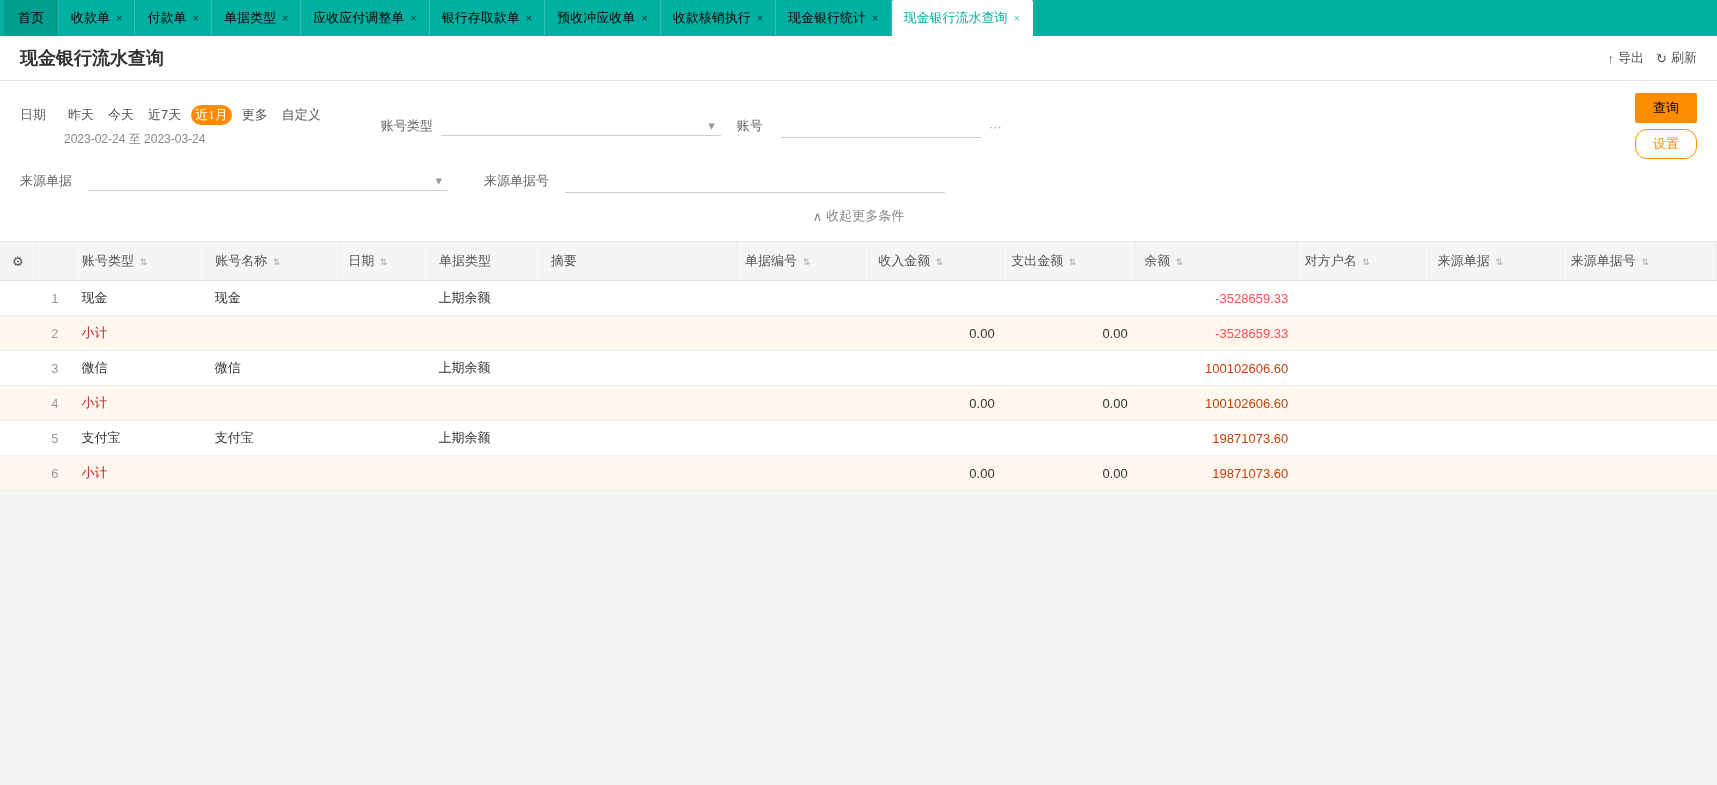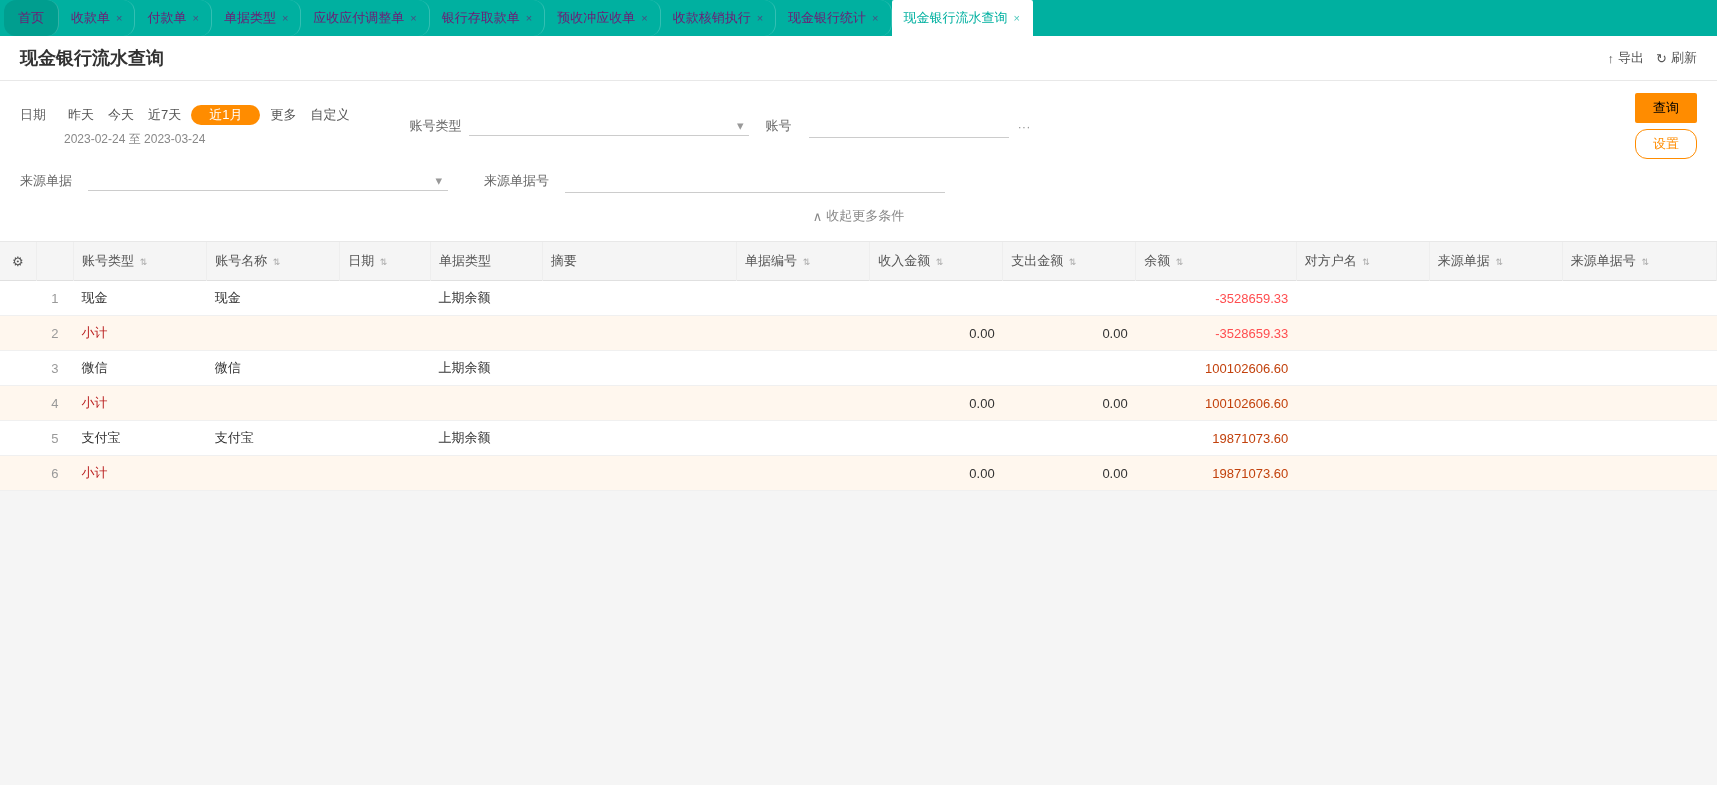--- a/index.html
+++ b/index.html
@@ -19,12 +19,11 @@
       align-items: center;
       padding: 0 12px;
       height: 36px;
-      color: #701a75;
+      color: #000000;
       font-size: 13px;
       white-space: nowrap;
       cursor: pointer;
       border-right: 1px solid rgba(255,255,255,0.2);
-      border-radius: 12px;
     }
     .nav-tab:first-child {
       padding: 0 14px;

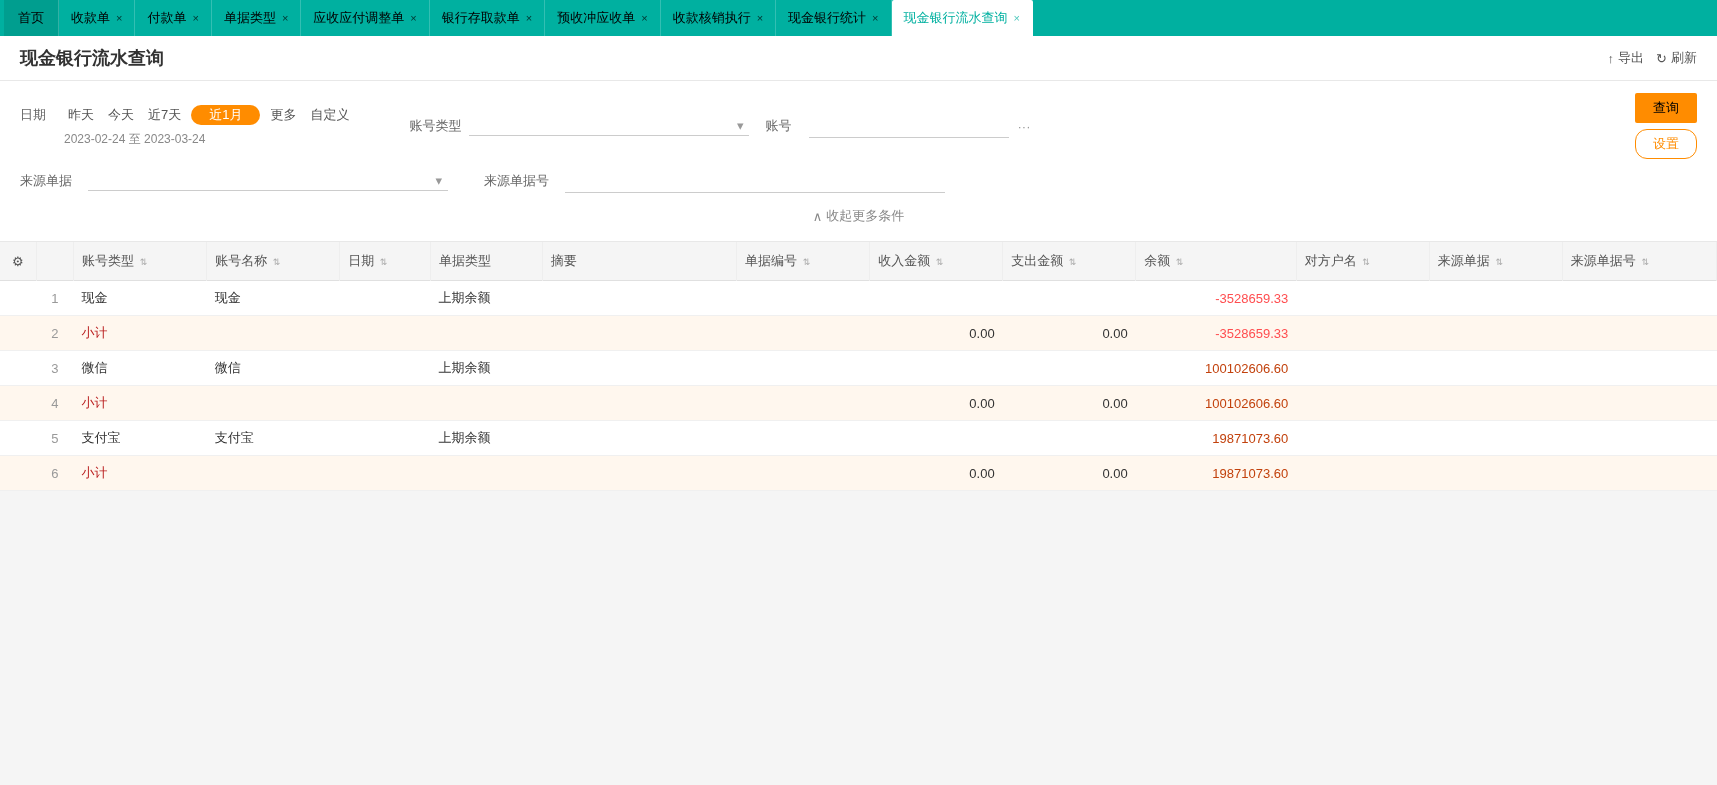--- a/index.html
+++ b/index.html
@@ -99,7 +99,8 @@
       background: #ff8c00;
       color: #fff;
       border-radius: 10px;
-      padding: 1px 18px;
+      padding: 1px 4px;
+      font-family: Liberation Serif, serif;
     }
     .date-range {
       color: #888;

